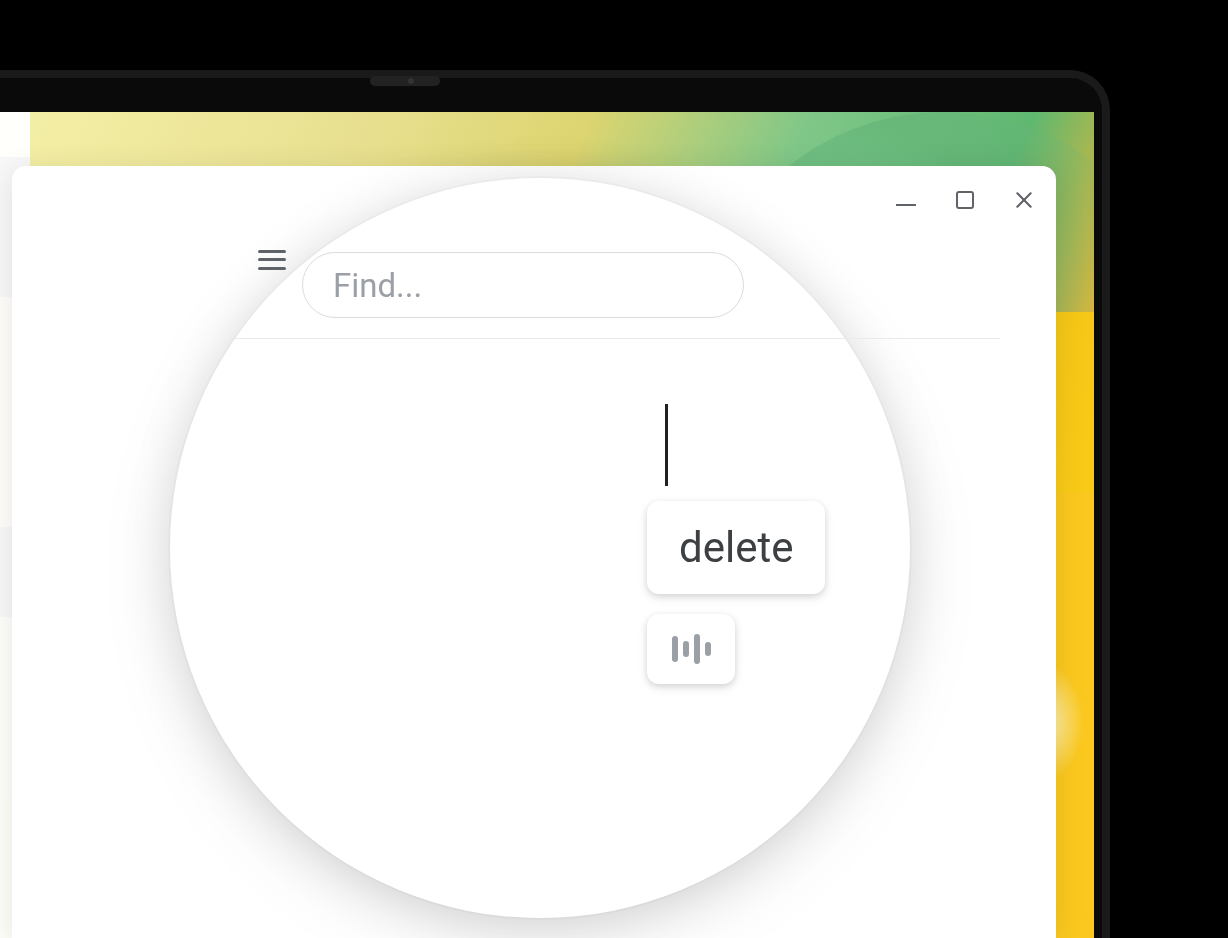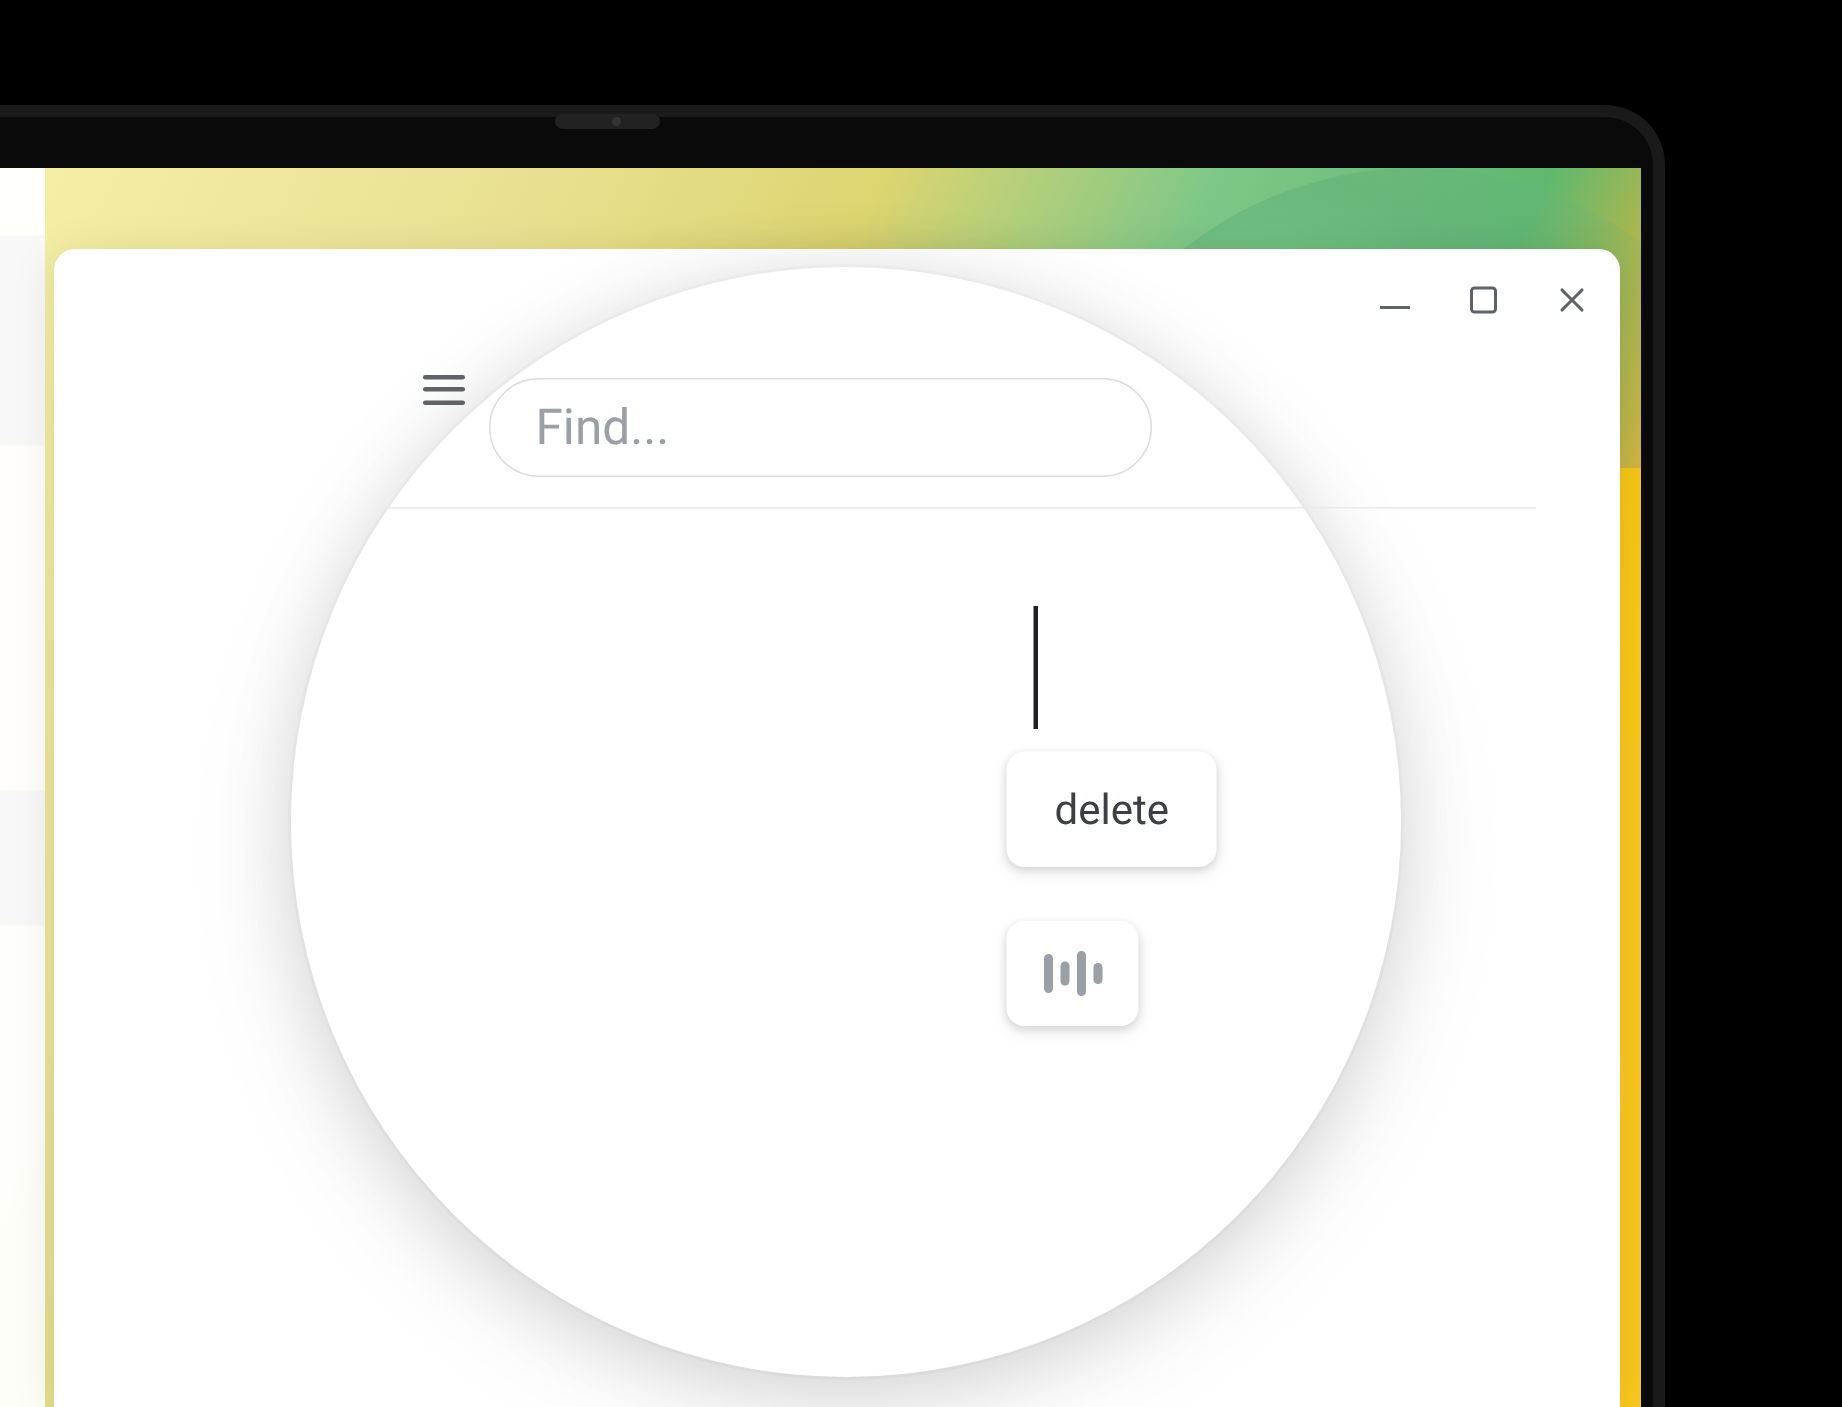--- a/index.html
+++ b/index.html
@@ -128,7 +128,7 @@
     .app-window {
       position: absolute;
       top: 54px;
-      left: 36px;
+      left: 12px;
       width: 1044px;
       height: 772px;
       background: #fff;

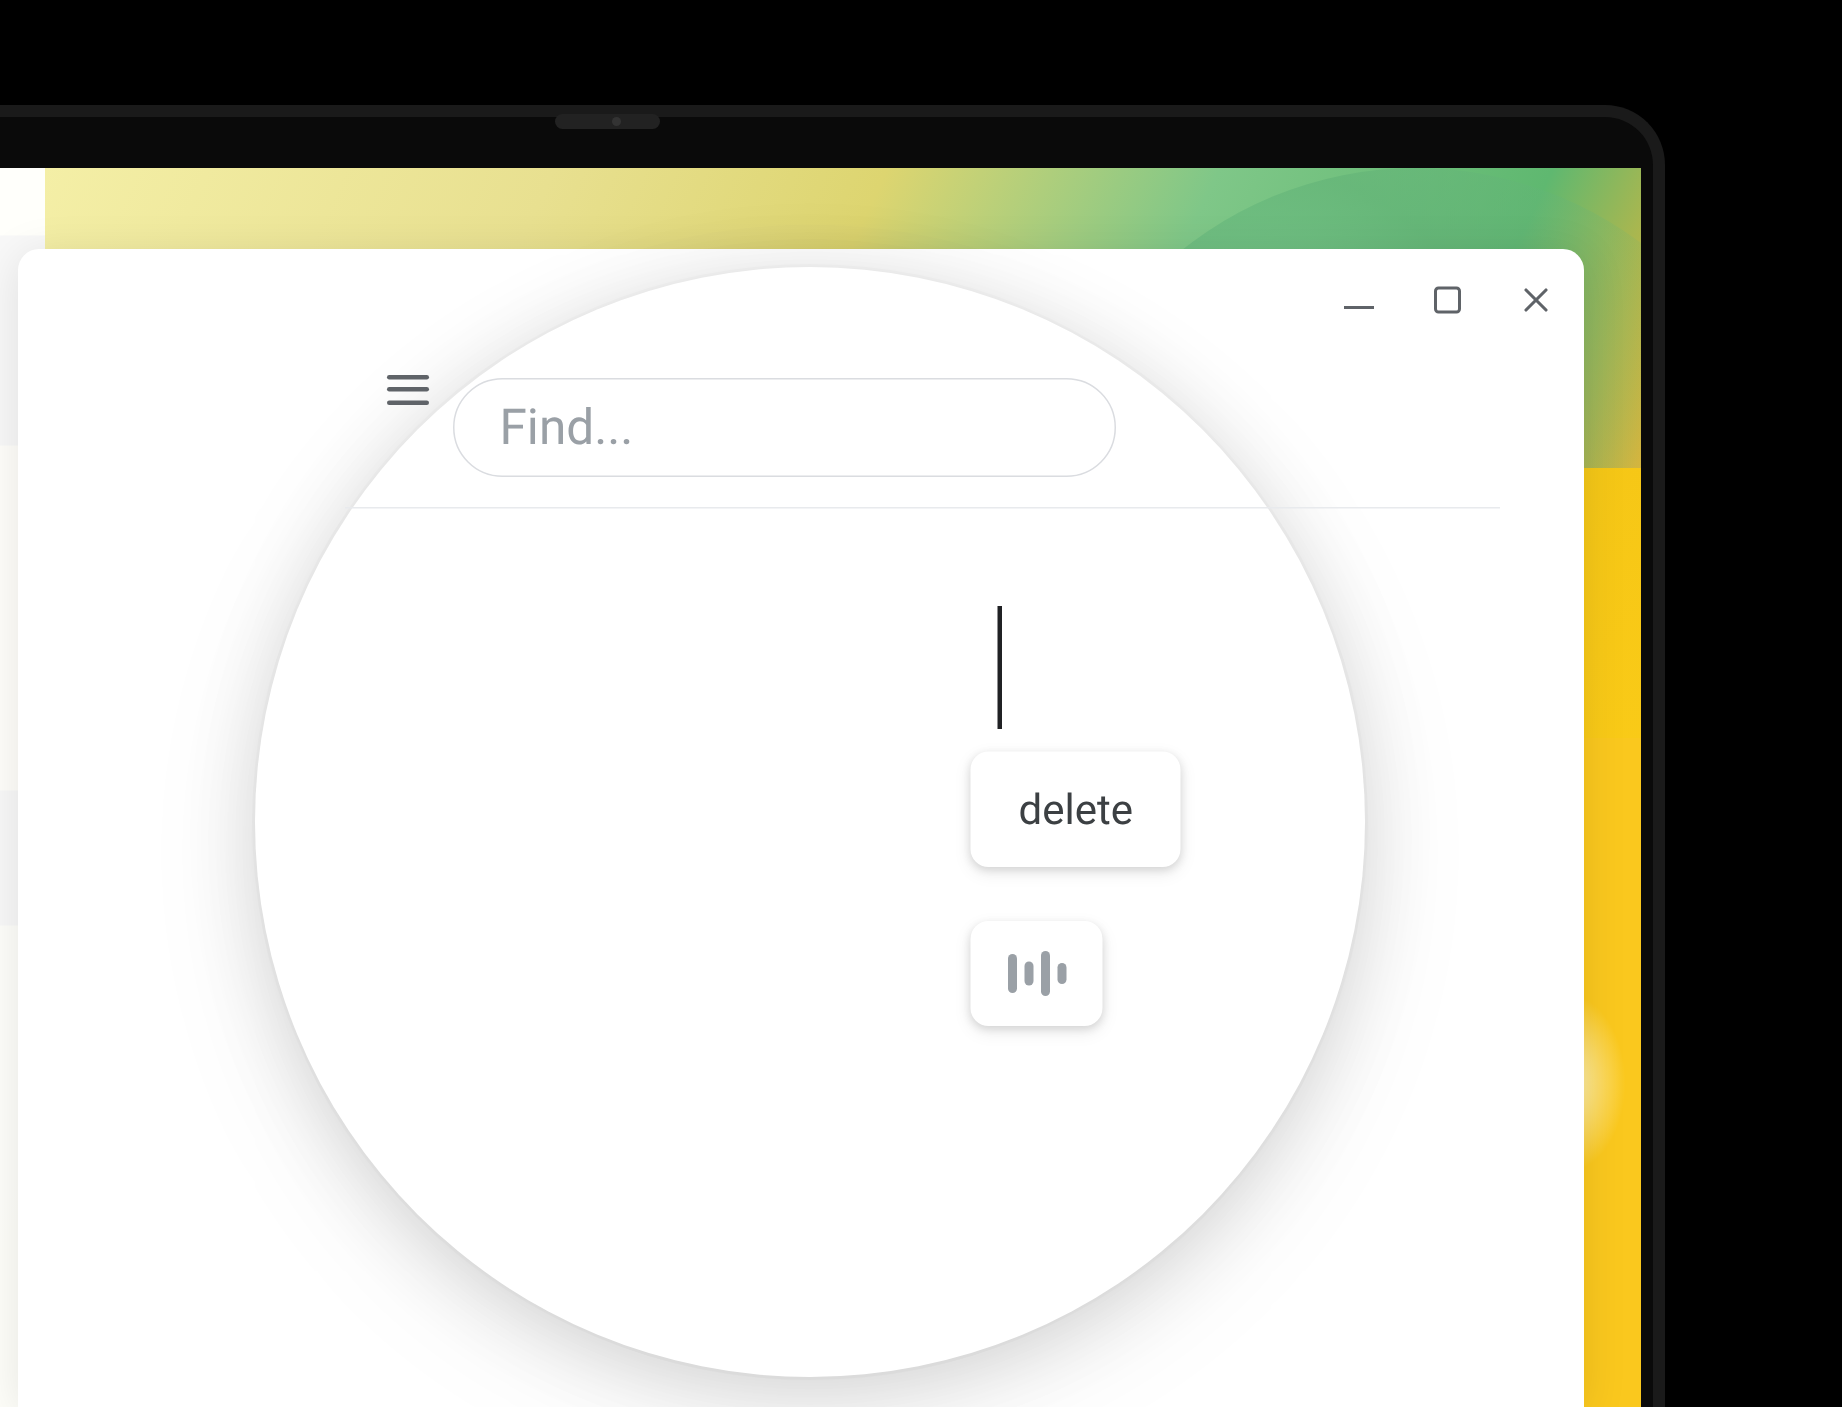--- a/index.html
+++ b/index.html
@@ -266,7 +266,7 @@
       background: #fff;
       border-radius: 12px;
       padding: 22px 32px;
-      font-size: 28px;
+      font-size: 42px;
       color: #3c4043;
       box-shadow: 0 2px 6px rgba(0,0,0,0.12), 0 4px 12px rgba(0,0,0,0.08);
       z-index: 25;

